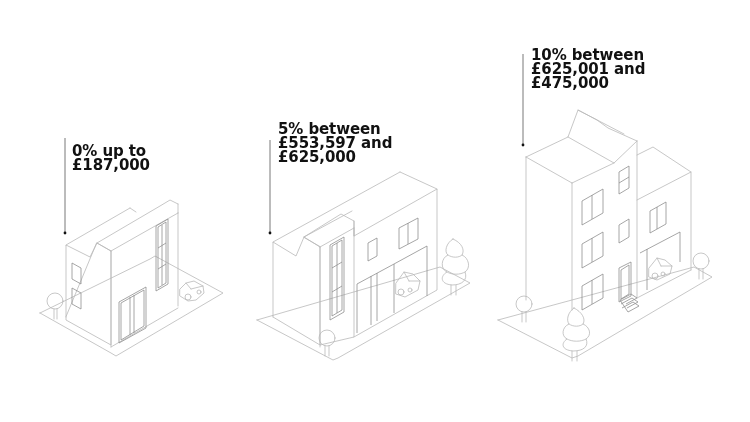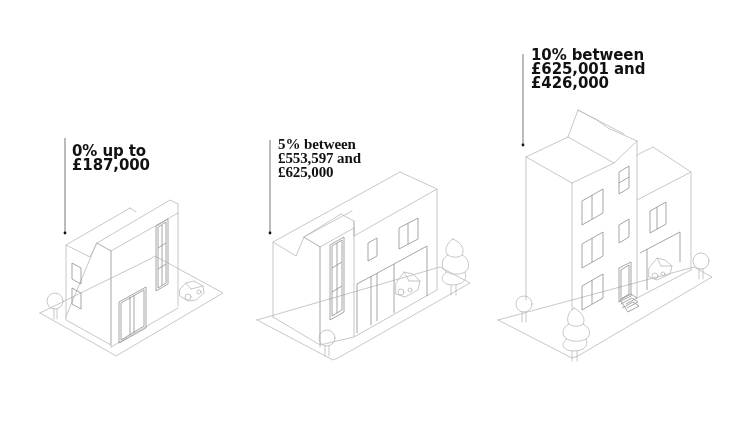--- a/index.html
+++ b/index.html
@@ -32,7 +32,7 @@
   <div class="label" style="left:531px; top:48px;">
     <span>10% between</span>
     <span>£625,001 and</span>
-    <span>£426,000</span>
+    <span>£475,000</span>
   </div>
 
   <svg class="art" width="750" height="422" viewBox="0 0 750 422" xmlns="http://www.w3.org/2000/svg">

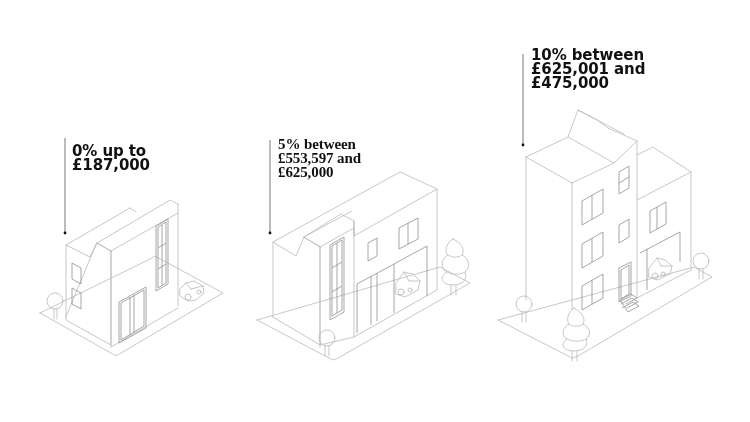--- a/index.html
+++ b/index.html
@@ -24,7 +24,7 @@
     <span>0% up to</span>
     <span>£187,000</span>
   </div>
-  <div class="label" style="left:278px; top:137px;font-family:Liberation Serif, serif;">
+  <div class="label" style="left:278px; top:122px;">
     <span>5% between</span>
     <span>£553,597 and</span>
     <span>£625,000</span>

